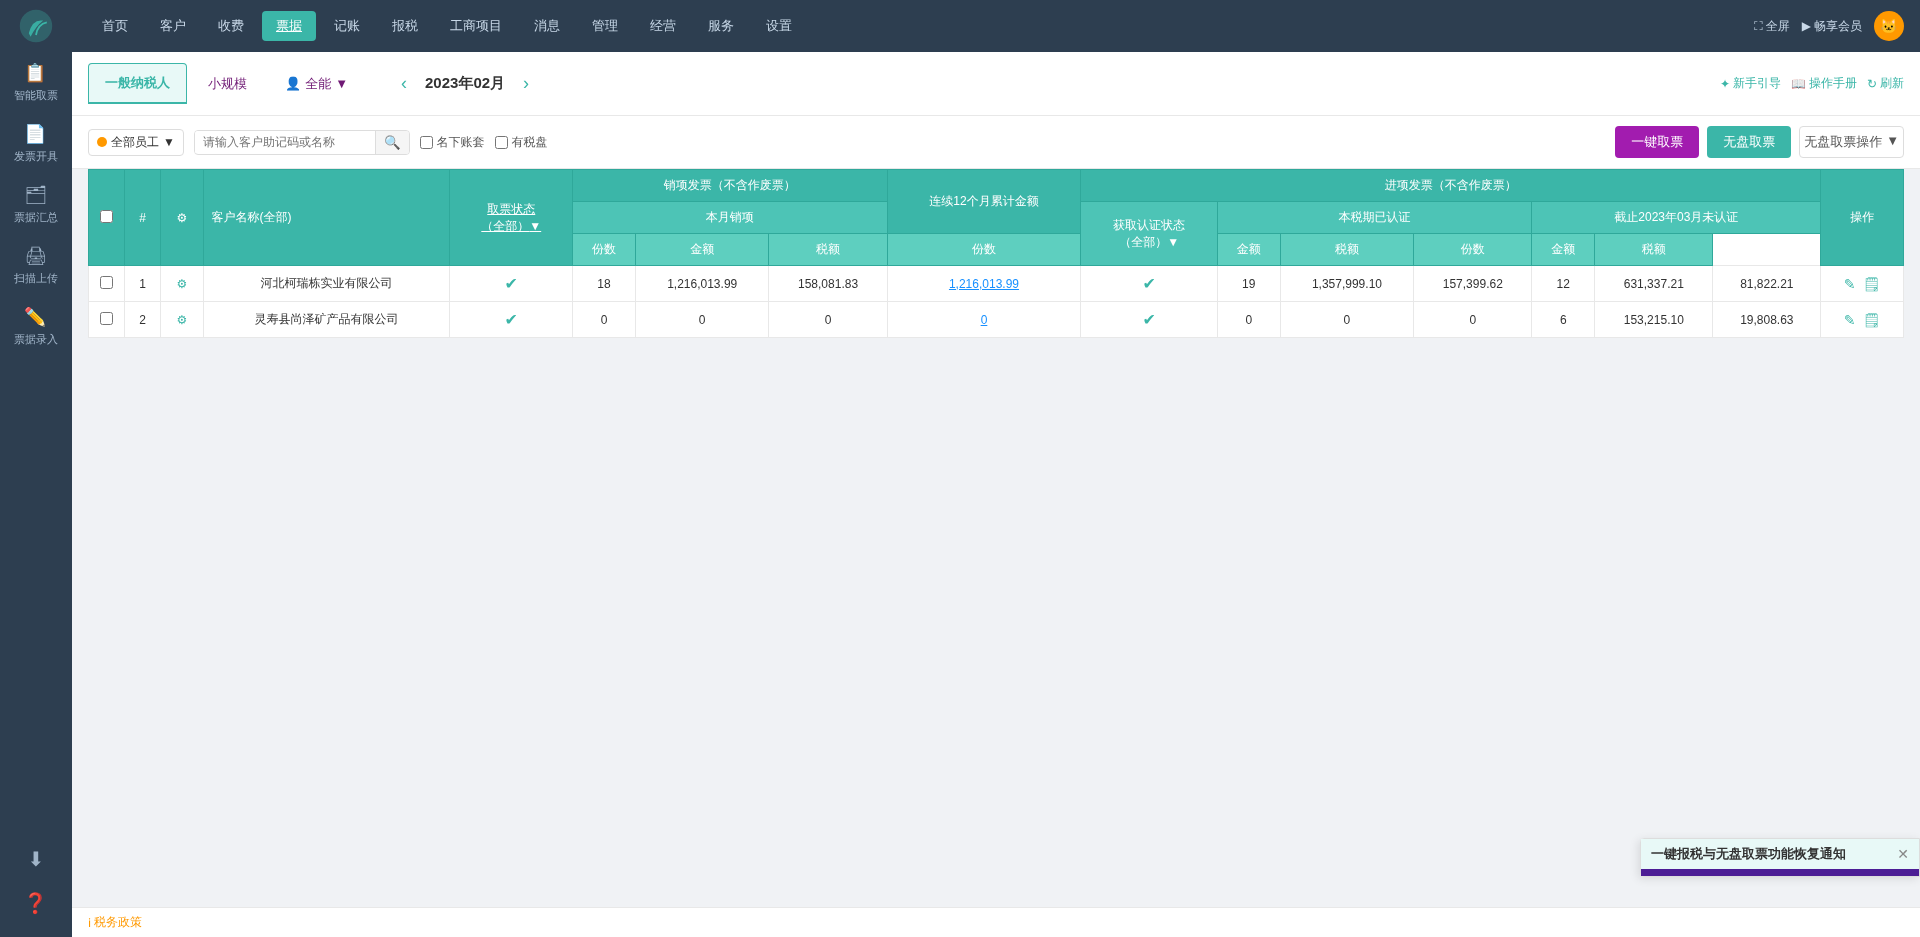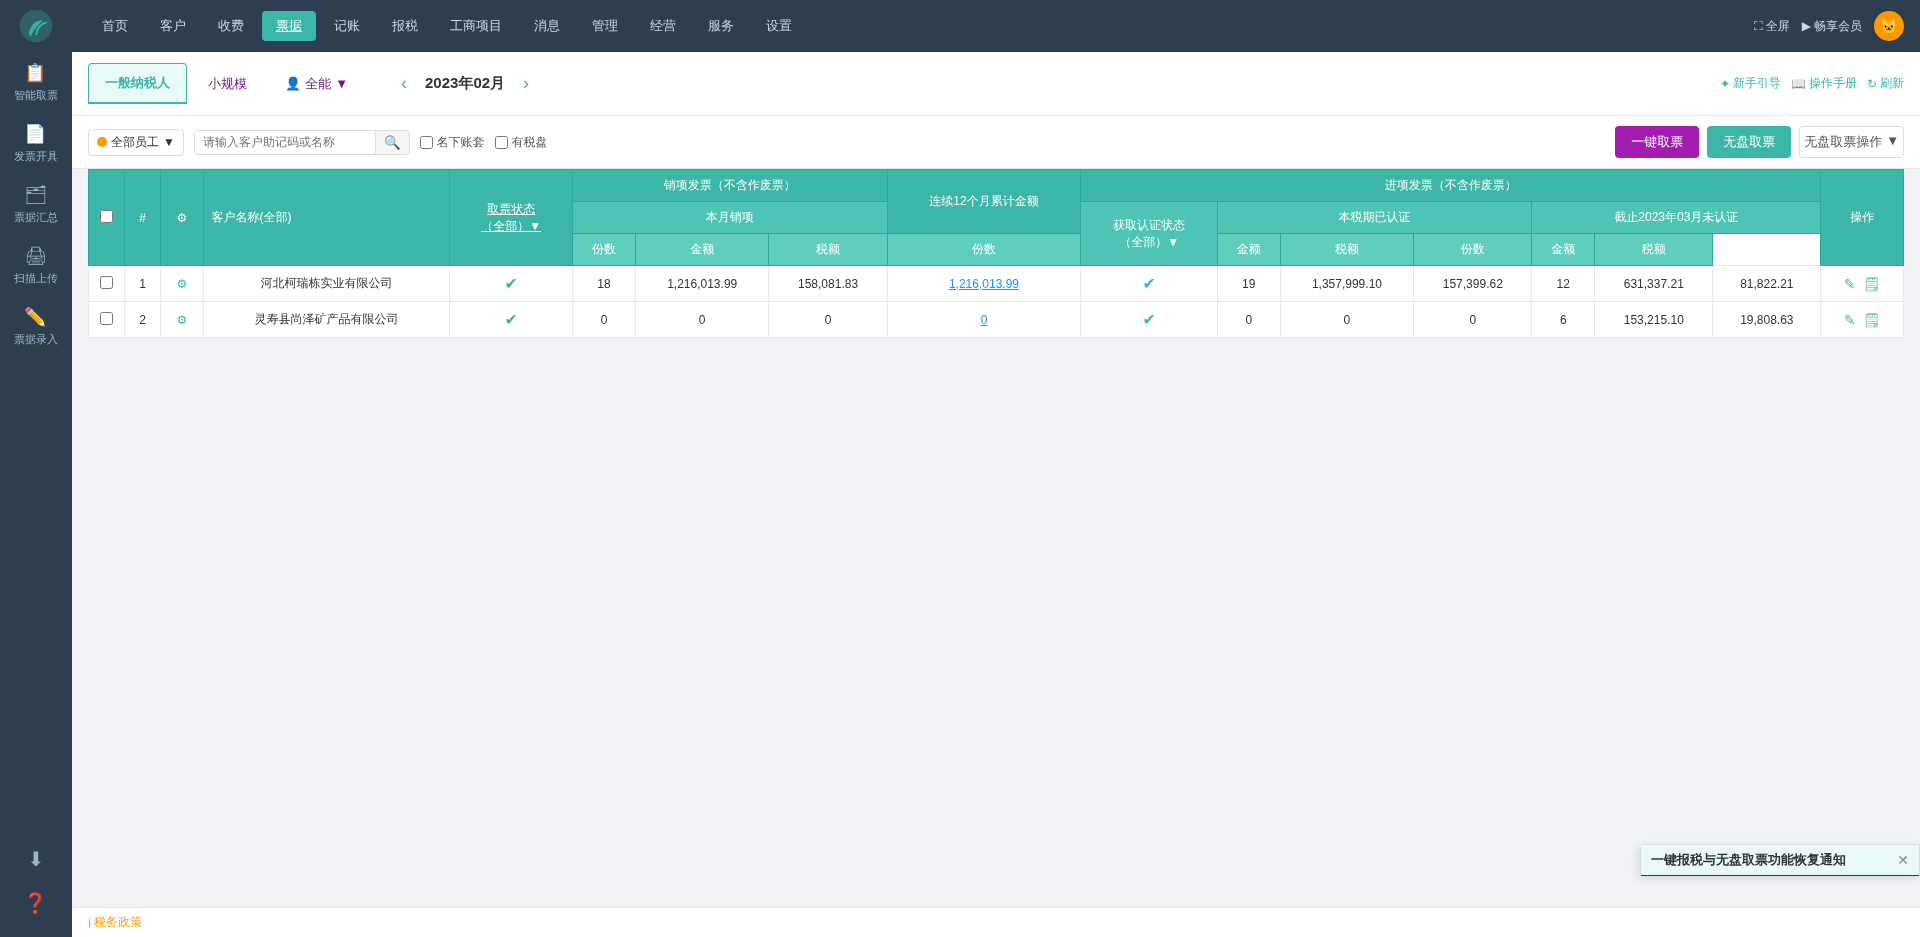--- a/index.html
+++ b/index.html
@@ -64,7 +64,7 @@
 
     
     .popup { position: fixed; bottom: 60px; right: 0; width: 280px; background: #fff; border: 1px solid #ddd; border-radius: 4px 0 0 4px; box-shadow: -2px 2px 10px rgba(0,0,0,0.1); z-index: 100; }
-    .popup-header { background: #e8f9f7; padding: 6px 10px; display: flex; align-items: center; justify-content: space-between; border-bottom: 1px solid #4c1d95; }
+    .popup-header { background: #e8f9f7; padding: 6px 10px; display: flex; align-items: center; justify-content: space-between; border-bottom: 7px solid #4c1d95; }
     .popup-title { font-size: 13px; font-weight: 600; color: #333; }
     .popup-close { cursor: pointer; color: #888; font-size: 14px; }
     .popup-body { padding: 10px 12px; font-size: 12px; color: #555; line-height: 1.7; }

